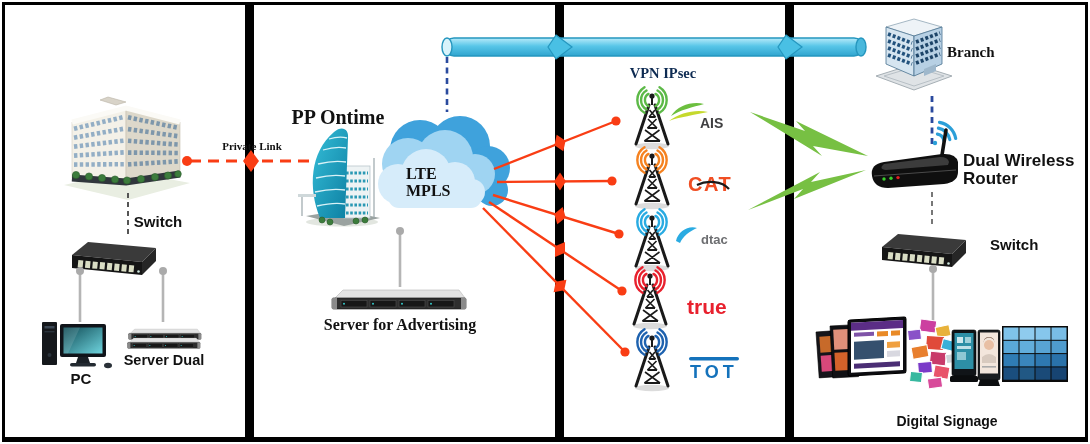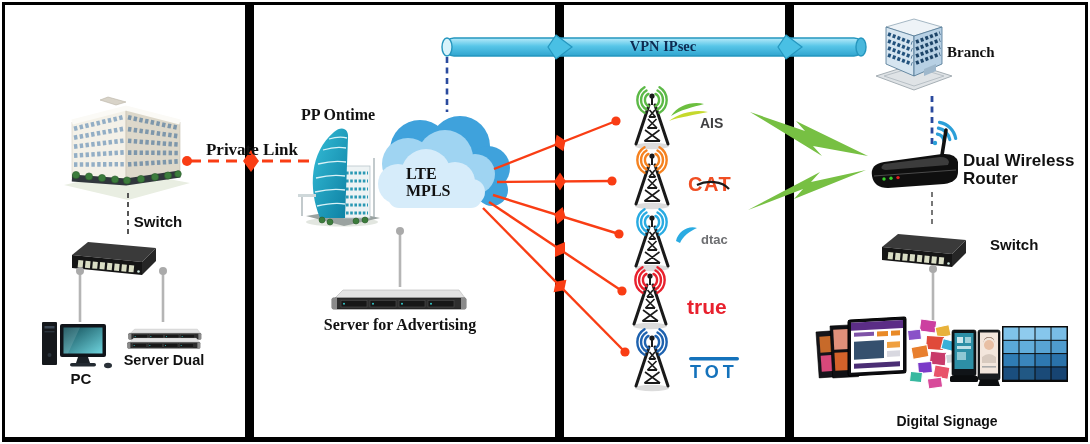--- a/index.html
+++ b/index.html
@@ -13,7 +13,7 @@
   .serif{font-family:"Liberation Serif",serif;font-weight:bold;}
   .sans{font-family:"Liberation Sans",sans-serif;font-weight:bold;}
   .ctr{text-align:center;}
-  .vpn-lbl{color:#0e2b52;}
+  .vpn-lbl{color:#0e2b52;margin-top:27px;}
   .two-line span{display:block;line-height:1.08;}
 </style>
 </head>

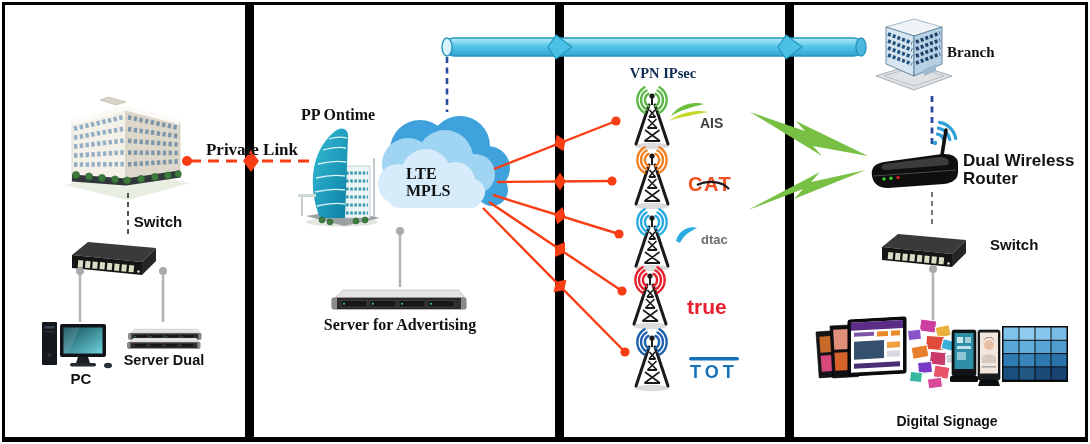--- a/index.html
+++ b/index.html
@@ -421,7 +421,7 @@
 
   <div class="lbl serif ctr" style="left:182px;top:140px;width:140px;font-size:17px;">Private Link</div>
 
-  <div class="lbl serif ctr" style="left:288px;top:106px;width:100px;font-size:16px;">PP Ontime</div>
+  <div class="lbl serif ctr" style="left:288px;top:106px;width:100px;font-size:20px;">PP Ontime</div>
   <div class="lbl serif two-line" style="left:406px;top:165px;font-size:16px;line-height:1.12;">
     <span>LTE</span>
     <span>MPLS</span>

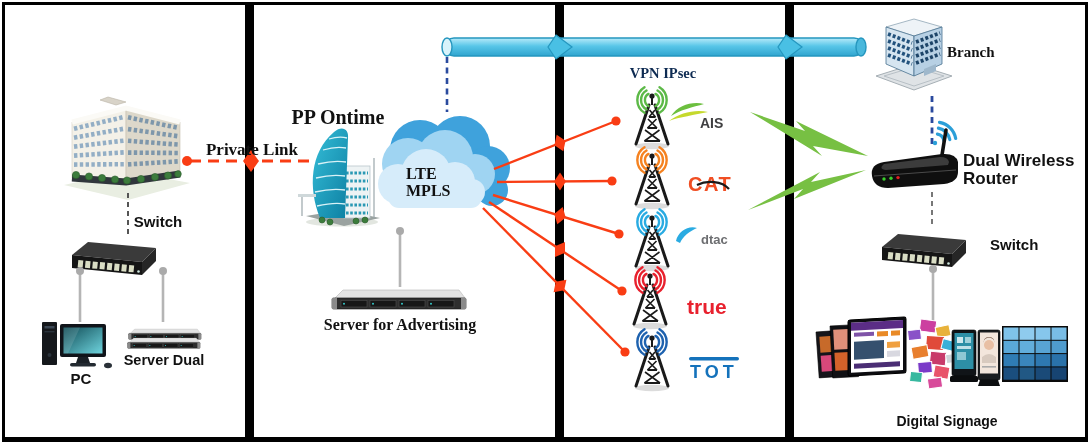--- a/index.html
+++ b/index.html
@@ -419,7 +419,7 @@
   <div class="lbl sans ctr" style="left:56px;top:370px;width:50px;font-size:15px;">PC</div>
   <div class="lbl sans ctr" style="left:118px;top:352px;width:92px;font-size:14.5px;">Server Dual</div>
 
-  <div class="lbl serif ctr" style="left:182px;top:140px;width:140px;font-size:17px;">Private Link</div>
+  <div class="lbl serif ctr" style="left:182px;top:140px;width:140px;font-size:11px;">Private Link</div>
 
   <div class="lbl serif ctr" style="left:288px;top:106px;width:100px;font-size:20px;">PP Ontime</div>
   <div class="lbl serif two-line" style="left:406px;top:165px;font-size:16px;line-height:1.12;">

